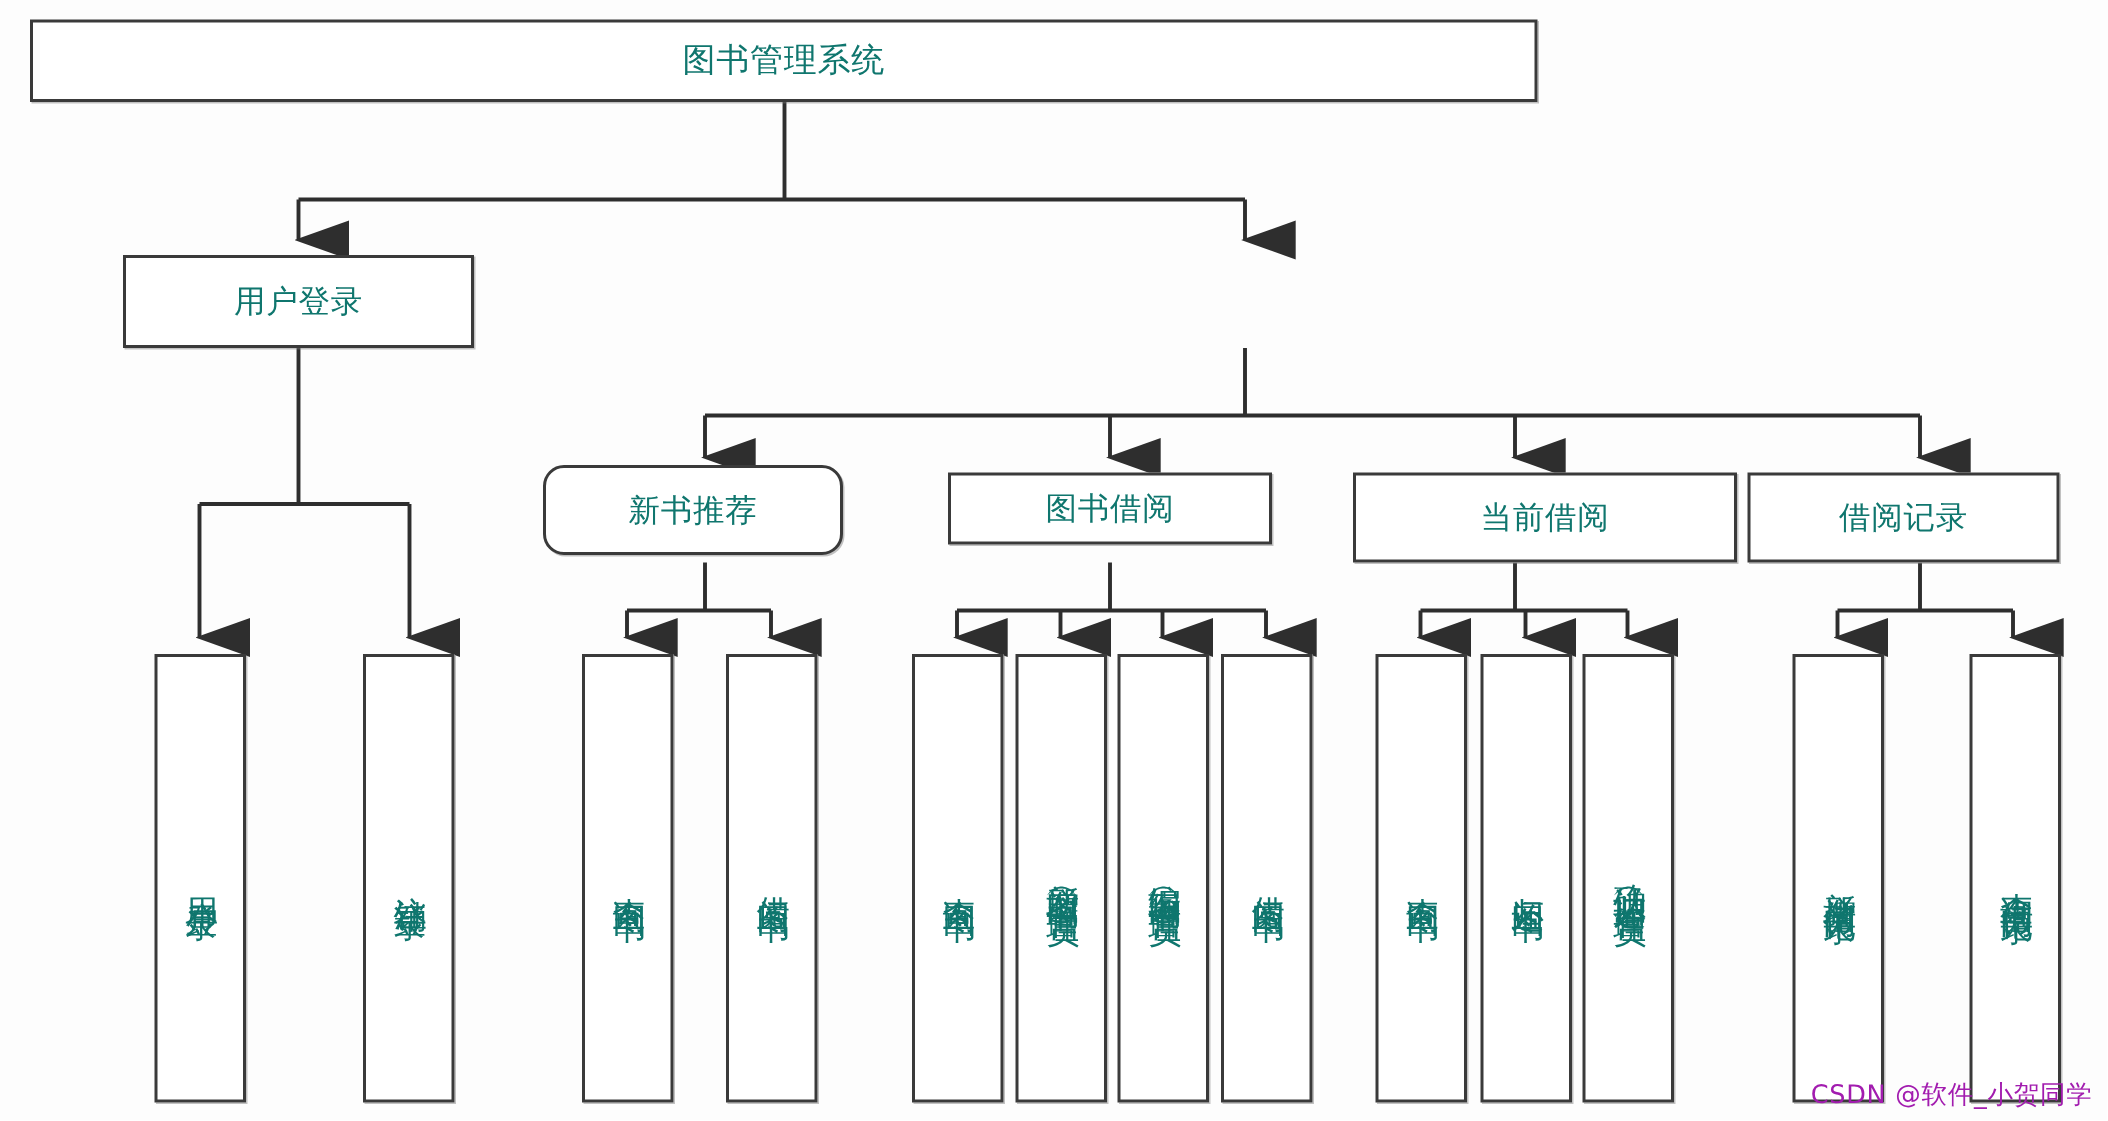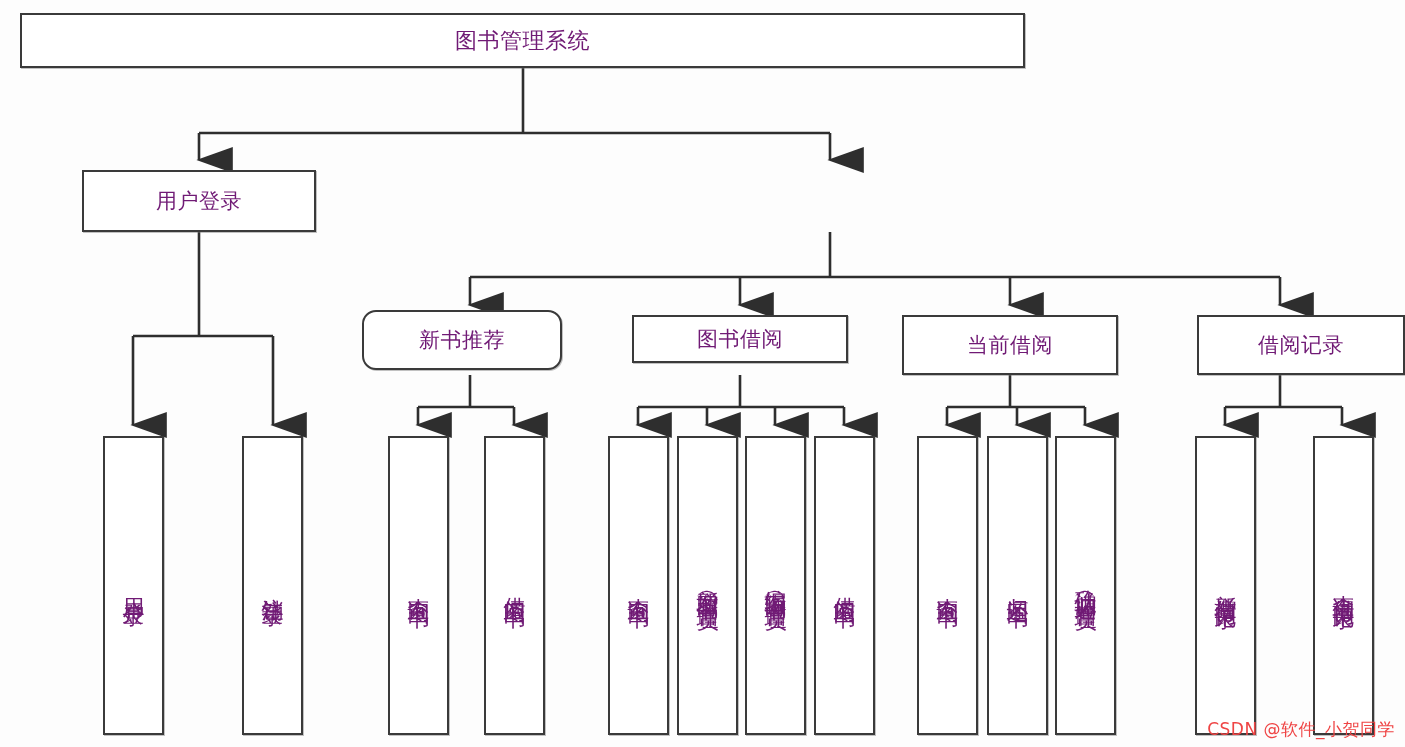--- a/index.html
+++ b/index.html
@@ -36,7 +36,7 @@
     box-shadow: 1px 1px 0 rgba(120,120,120,0.45);
   }
   .node .label {
-    color: #701a75;
+    color: #0f766e;
     font-size: 21px;
     line-height: 1.18;
     letter-spacing: 0.5px;

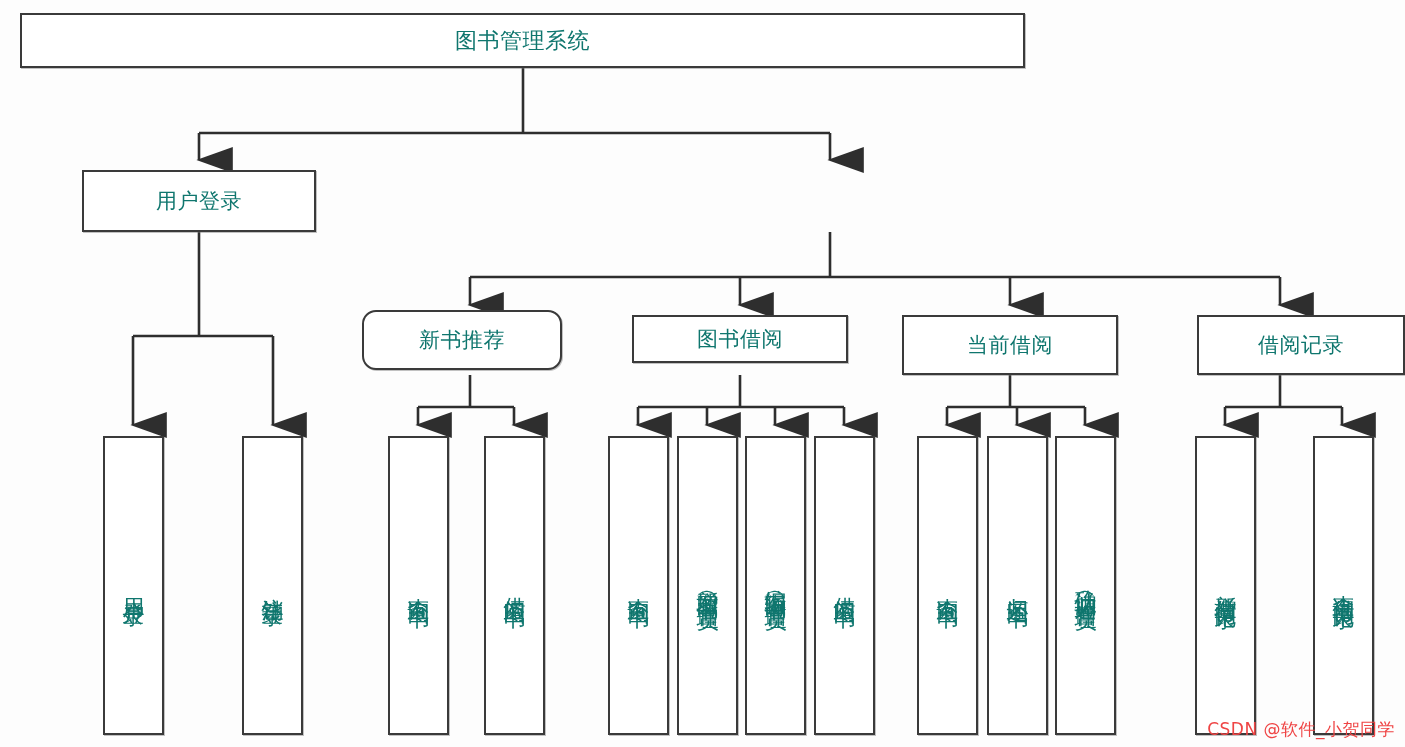--- a/index.html
+++ b/index.html
@@ -135,7 +135,7 @@
   <div class="node" style="left:632px; top:315px; width:216px; height:48px;">
     <span class="label">图书借阅</span>
   </div>
-  <div class="node" style="left:902px; top:315px; width:216px; height:60px;">
+  <div class="node" style="left:902px; top:315px; width:256px; height:60px;">
     <span class="label">当前借阅</span>
   </div>
   <div class="node" style="left:1197px; top:315px; width:208px; height:60px;">

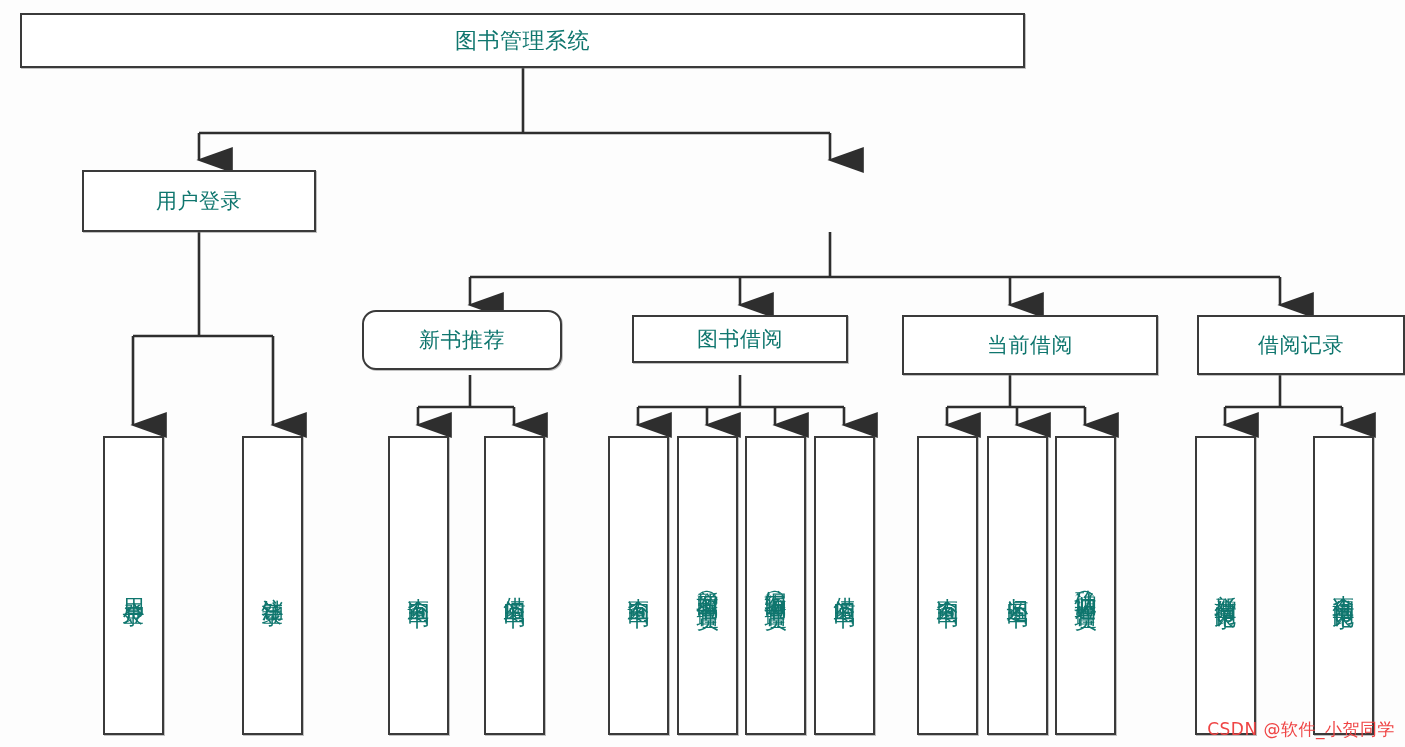--- a/index.html
+++ b/index.html
@@ -138,7 +138,7 @@
   <div class="node" style="left:902px; top:315px; width:256px; height:60px;">
     <span class="label">当前借阅</span>
   </div>
-  <div class="node" style="left:1197px; top:315px; width:208px; height:60px;">
+  <div class="node" style="left:1165px; top:315px; width:208px; height:60px;">
     <span class="label">借阅记录</span>
   </div>
 

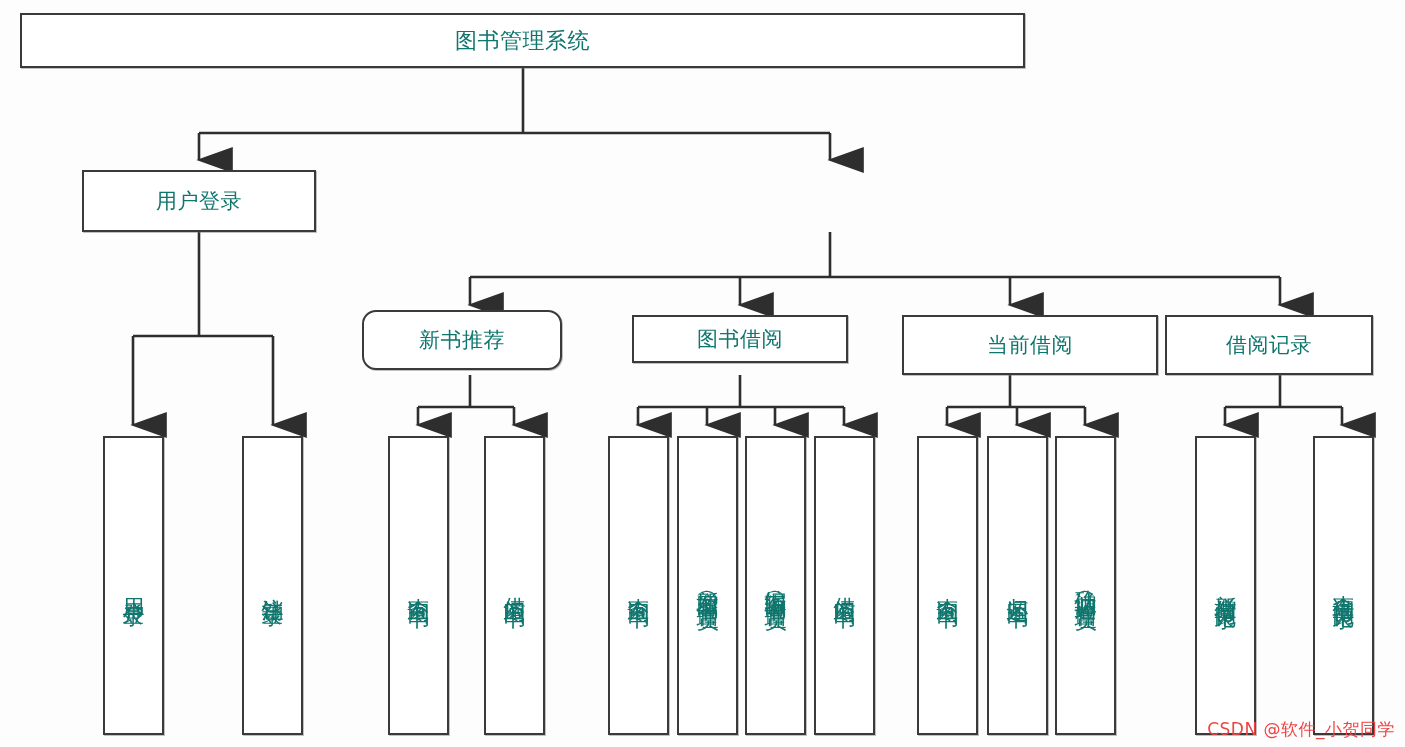--- a/index.html
+++ b/index.html
@@ -57,7 +57,7 @@
     position: absolute;
     right: 10px;
     bottom: 6px;
-    color: #ef4444;
+    color: #a21caf;
     font-size: 17px;
     letter-spacing: 0.5px;
     white-space: nowrap;

